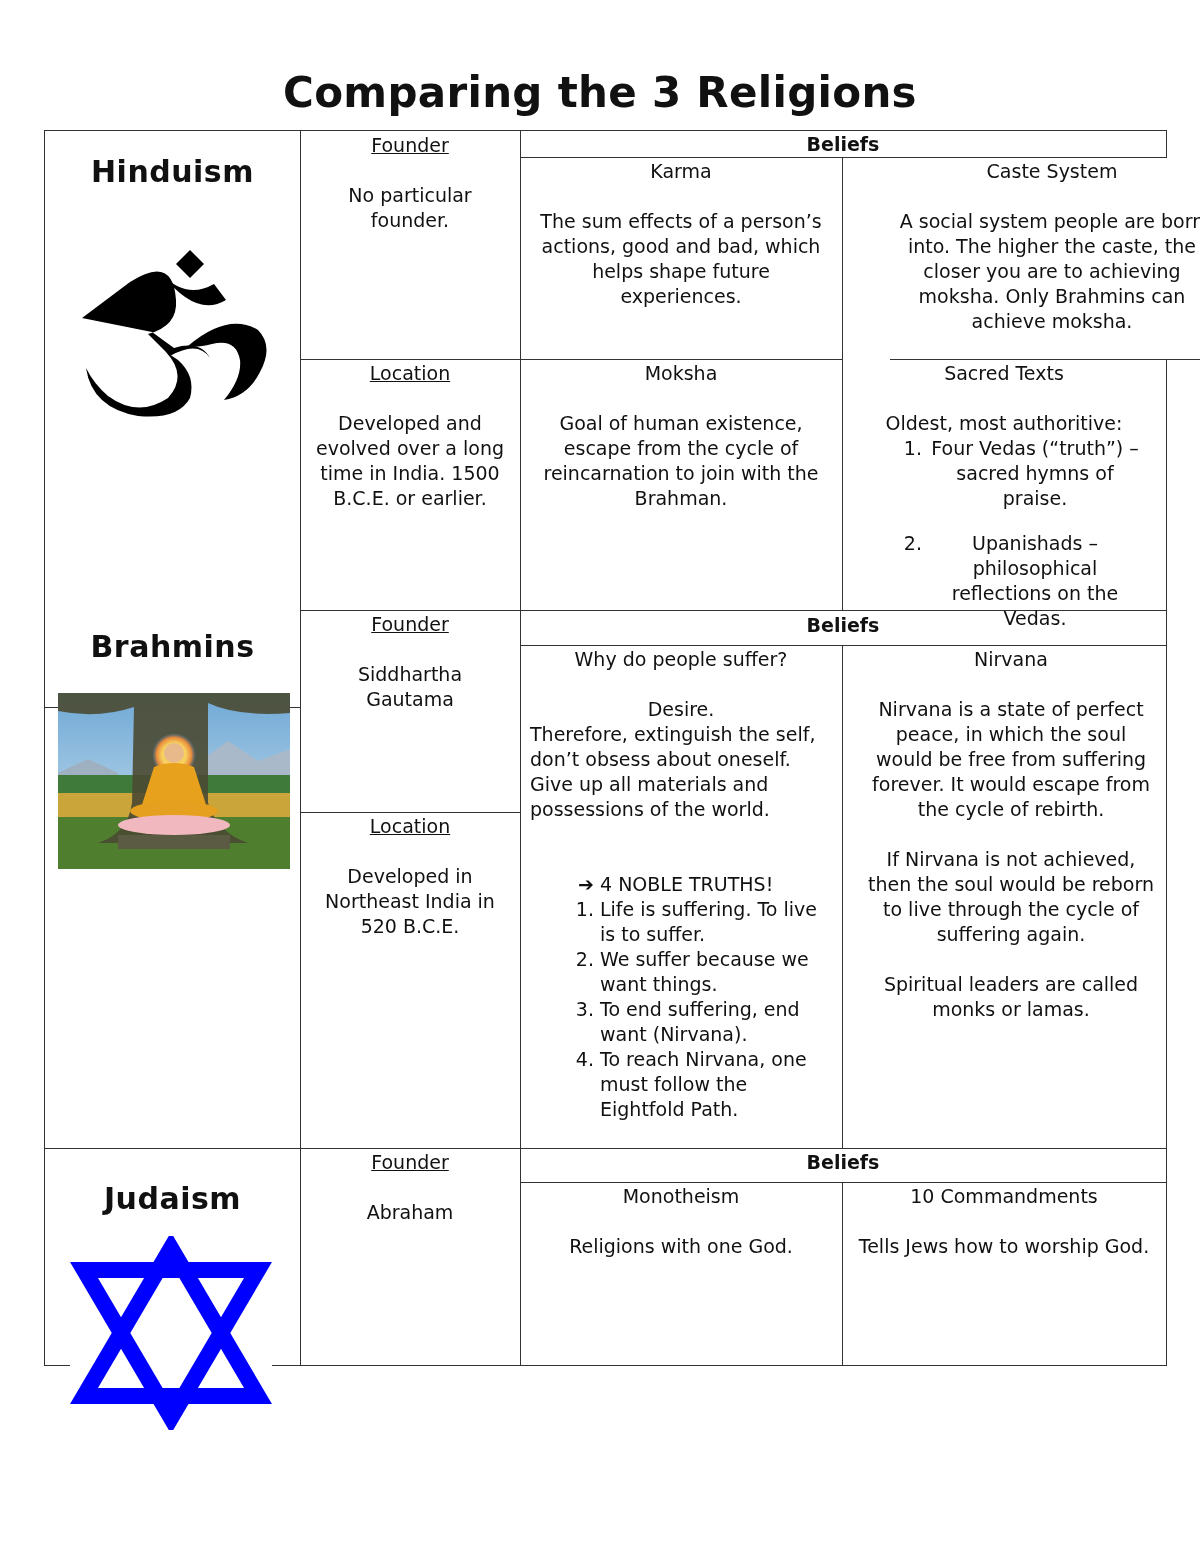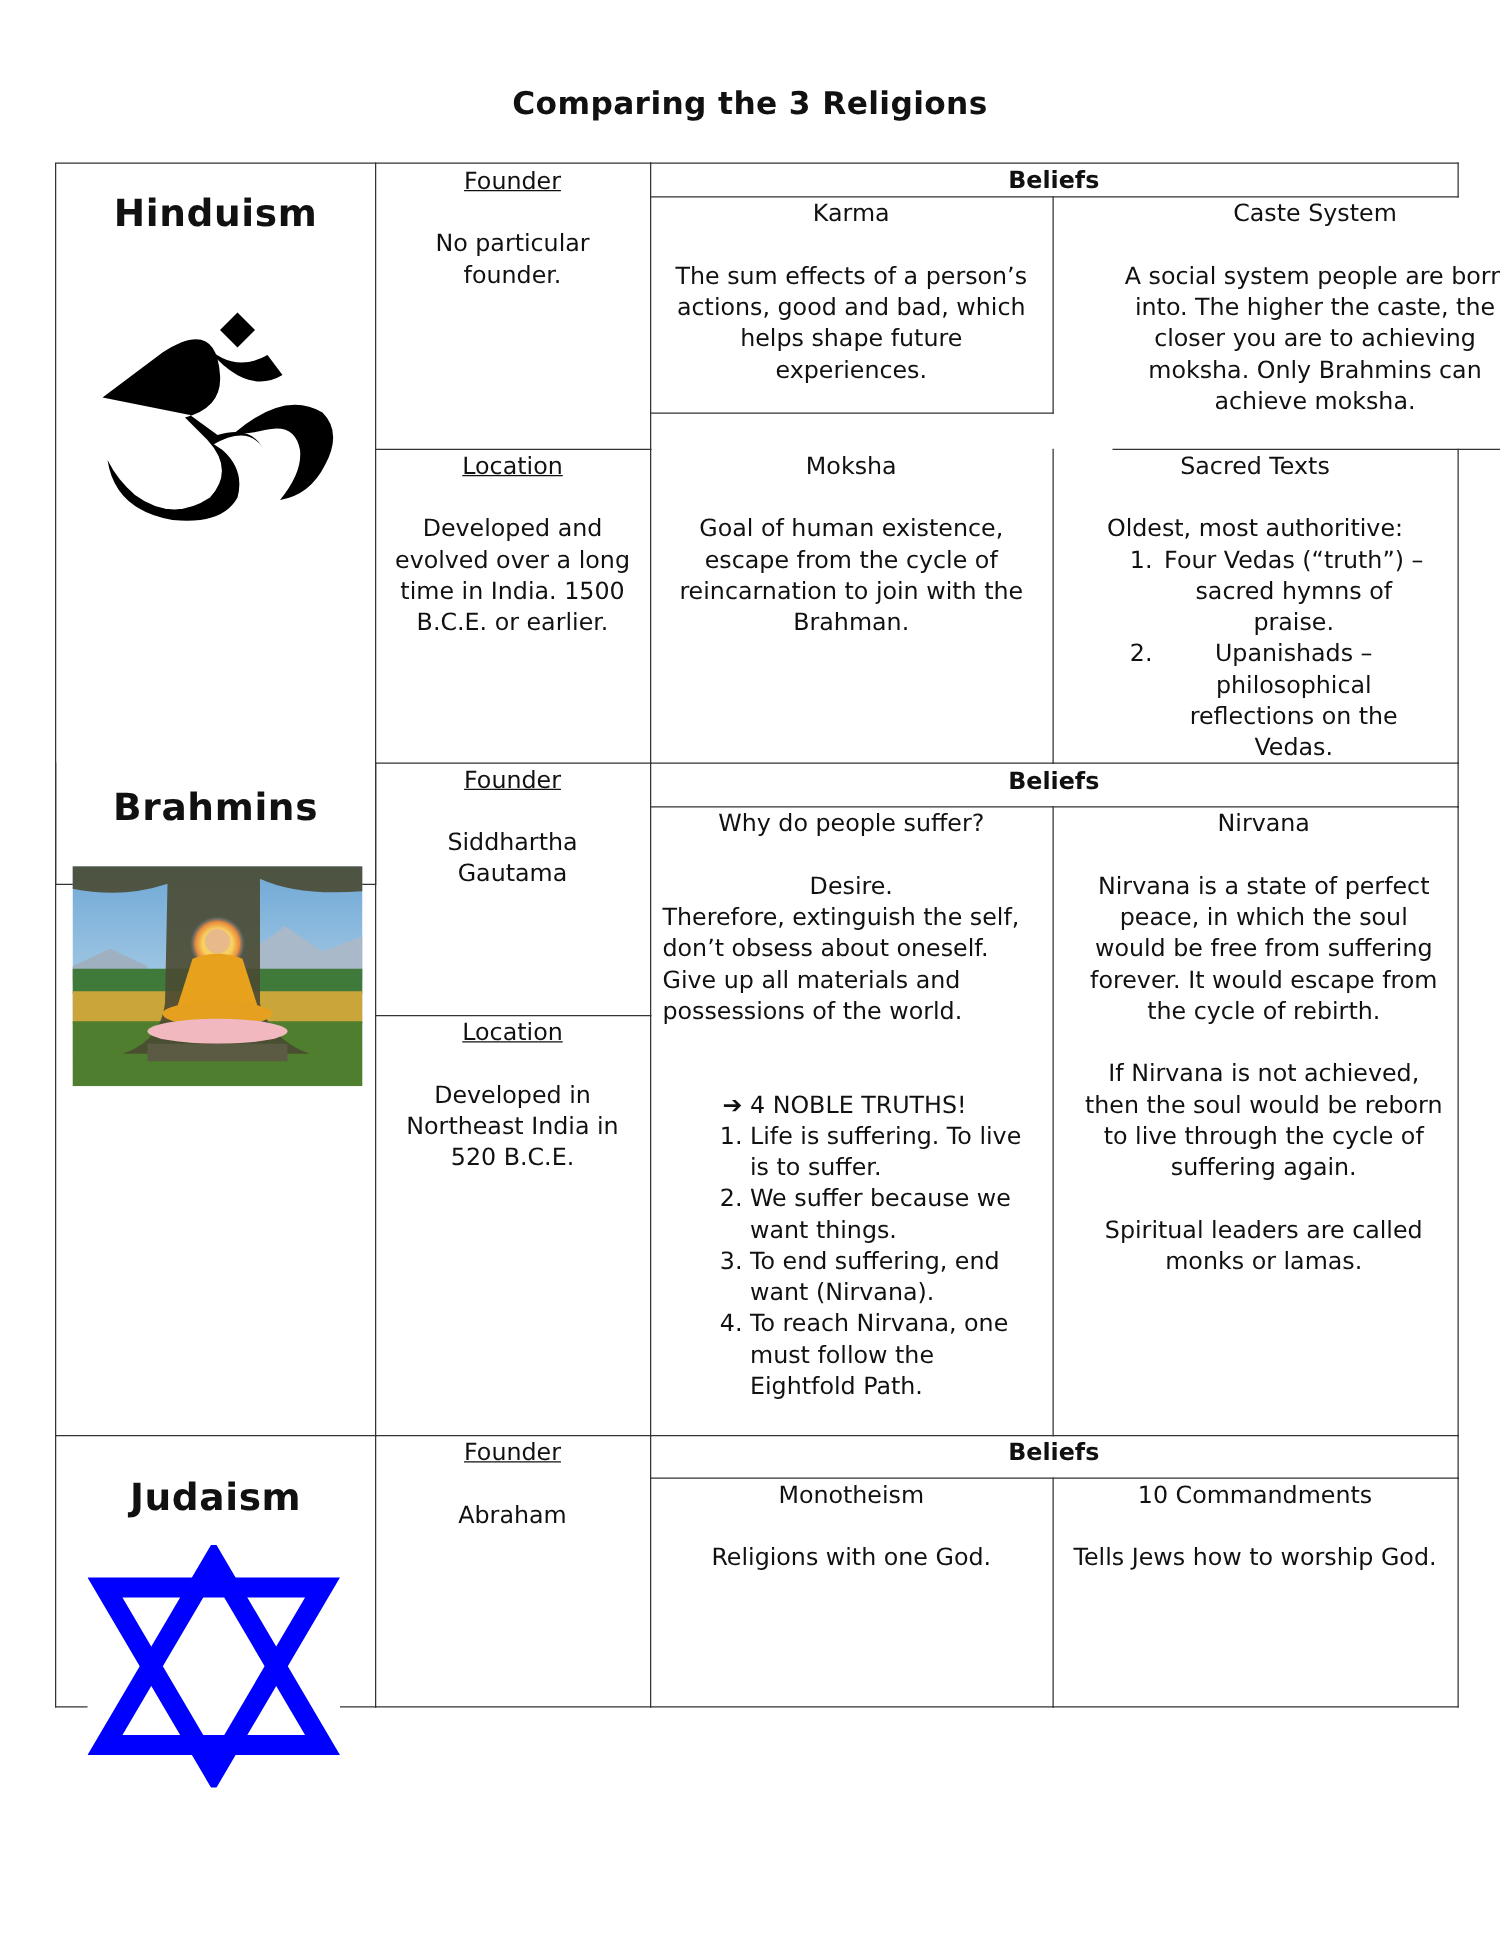--- a/index.html
+++ b/index.html
@@ -6,7 +6,7 @@
   body { width: 1200px; height: 1553px; position: relative; overflow: hidden;
          font-family: "DejaVu Sans", sans-serif; color: #111; }
   .title { position: absolute; left: 0; width: 1200px; top: 68px; text-align: center;
-           font-size: 25px; font-weight: bold; letter-spacing: 0.3px; }
+           font-size: 42px; font-weight: bold; letter-spacing: 0.3px; }
   .cell { position: absolute; box-sizing: border-box; border: 1.5px solid #333;
           text-align: center; font-size: 19px; line-height: 25px; }
   .nb-l { border-left: none; }

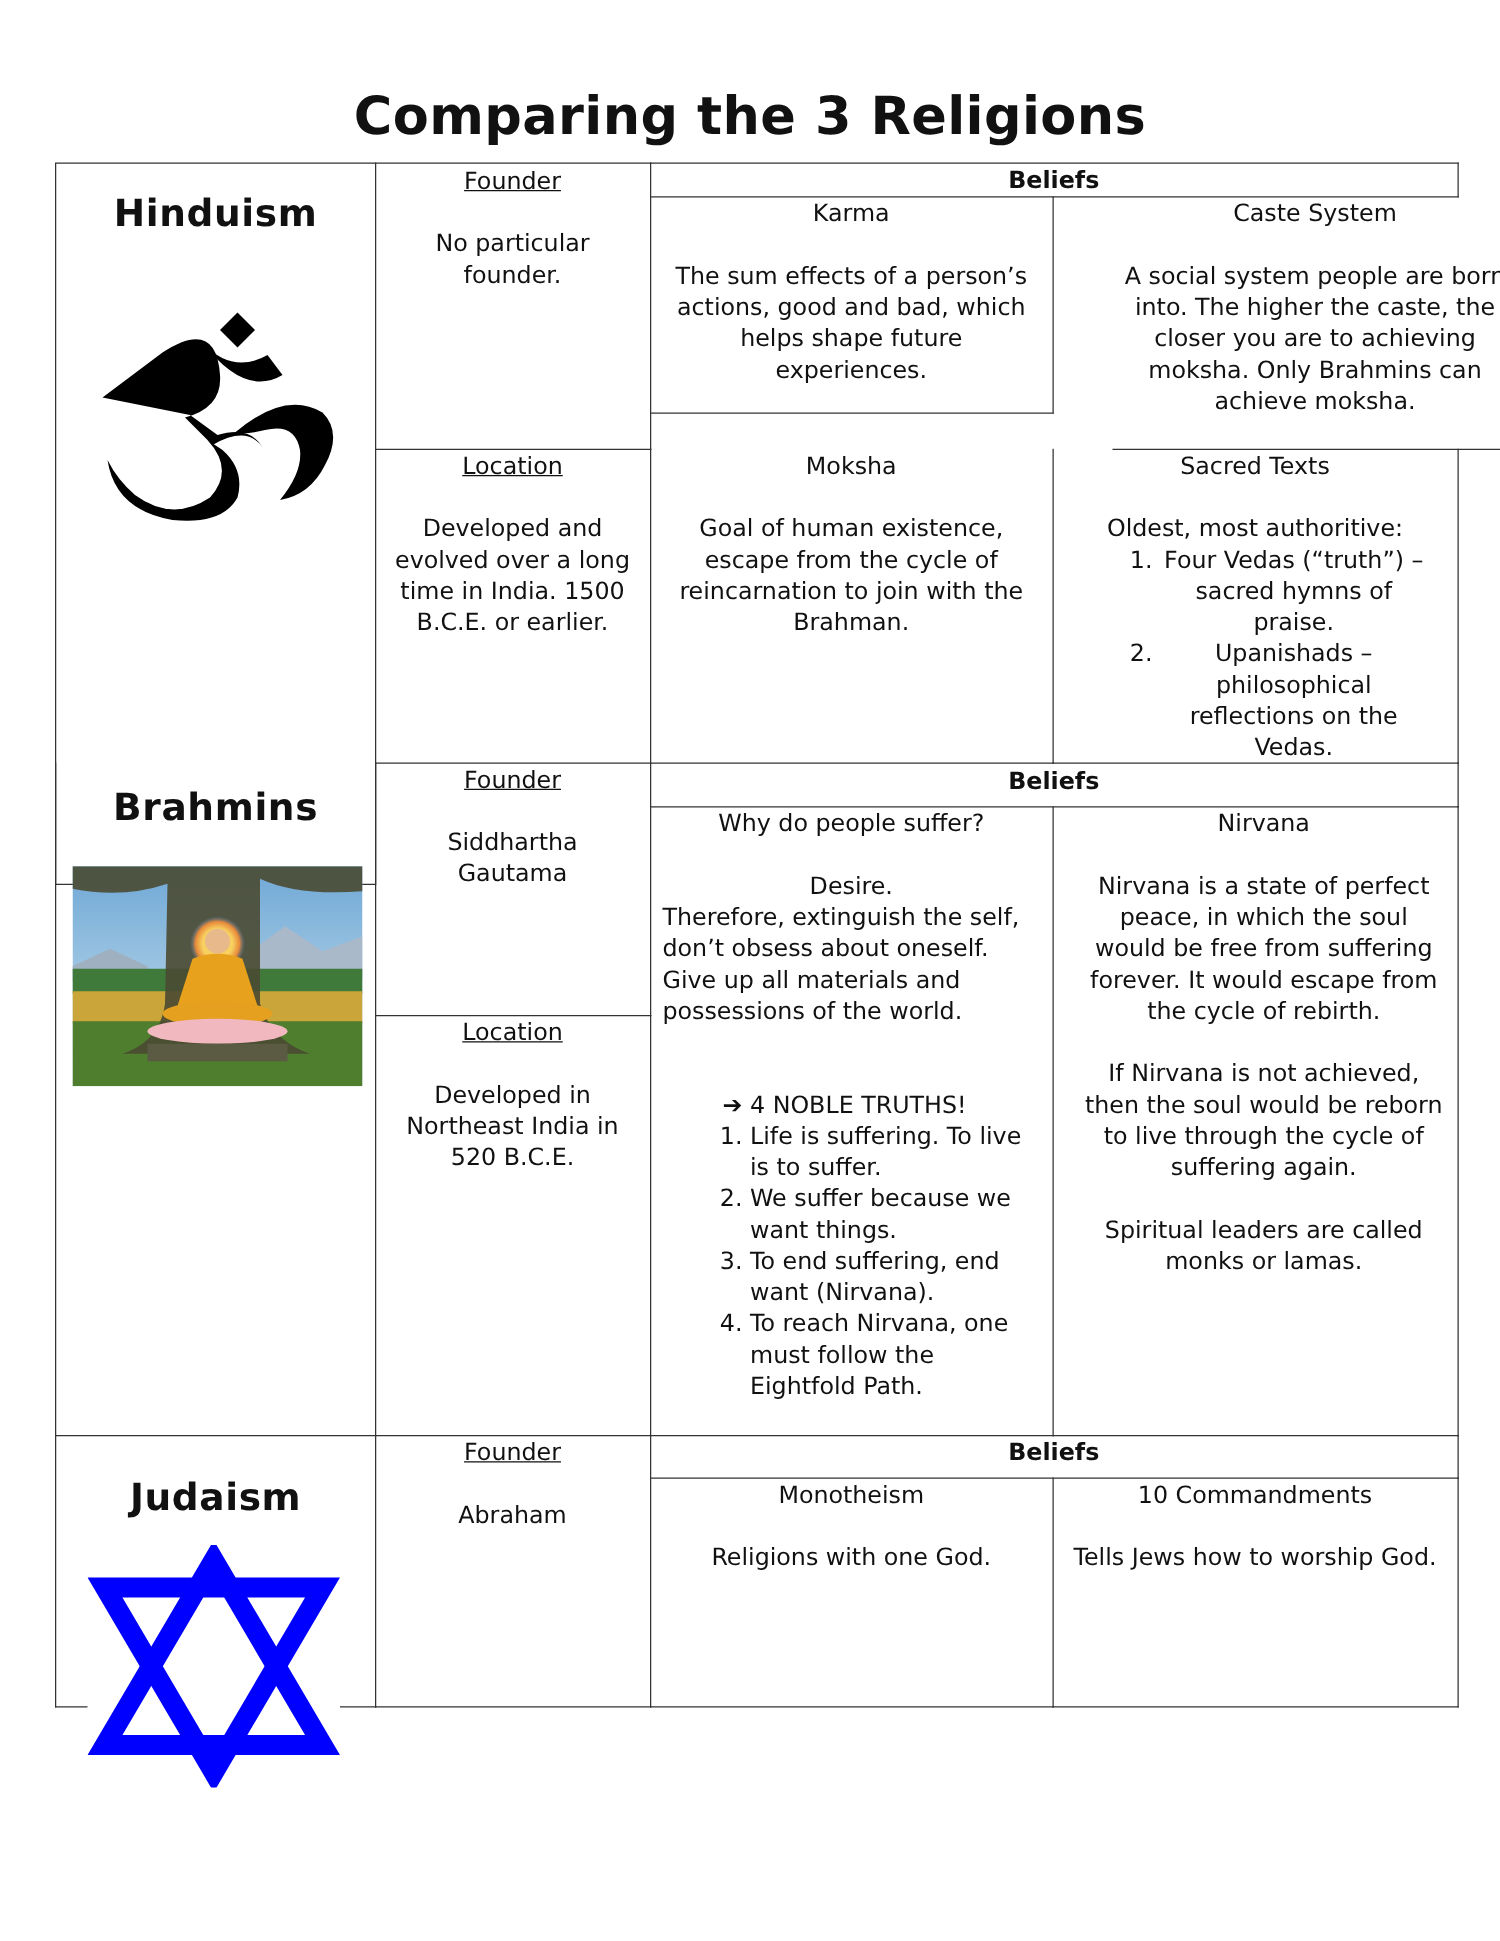--- a/index.html
+++ b/index.html
@@ -59,7 +59,7 @@
   <div class="cell nb-l beliefs-head" style="left:520px; top:130px; width:647px; height:28px; line-height:26px;">
     <span>Beliefs</span>
   </div>
-  <div class="cell nb-l nb-t" style="left:520px; top:157px; width:323px; height:174px;">
+  <div class="cell nb-l nb-t" style="left:520px; top:157px; width:323px; height:203px;">
     <div class="pad">
       <div>Karma</div>
       <div class="gap"></div>

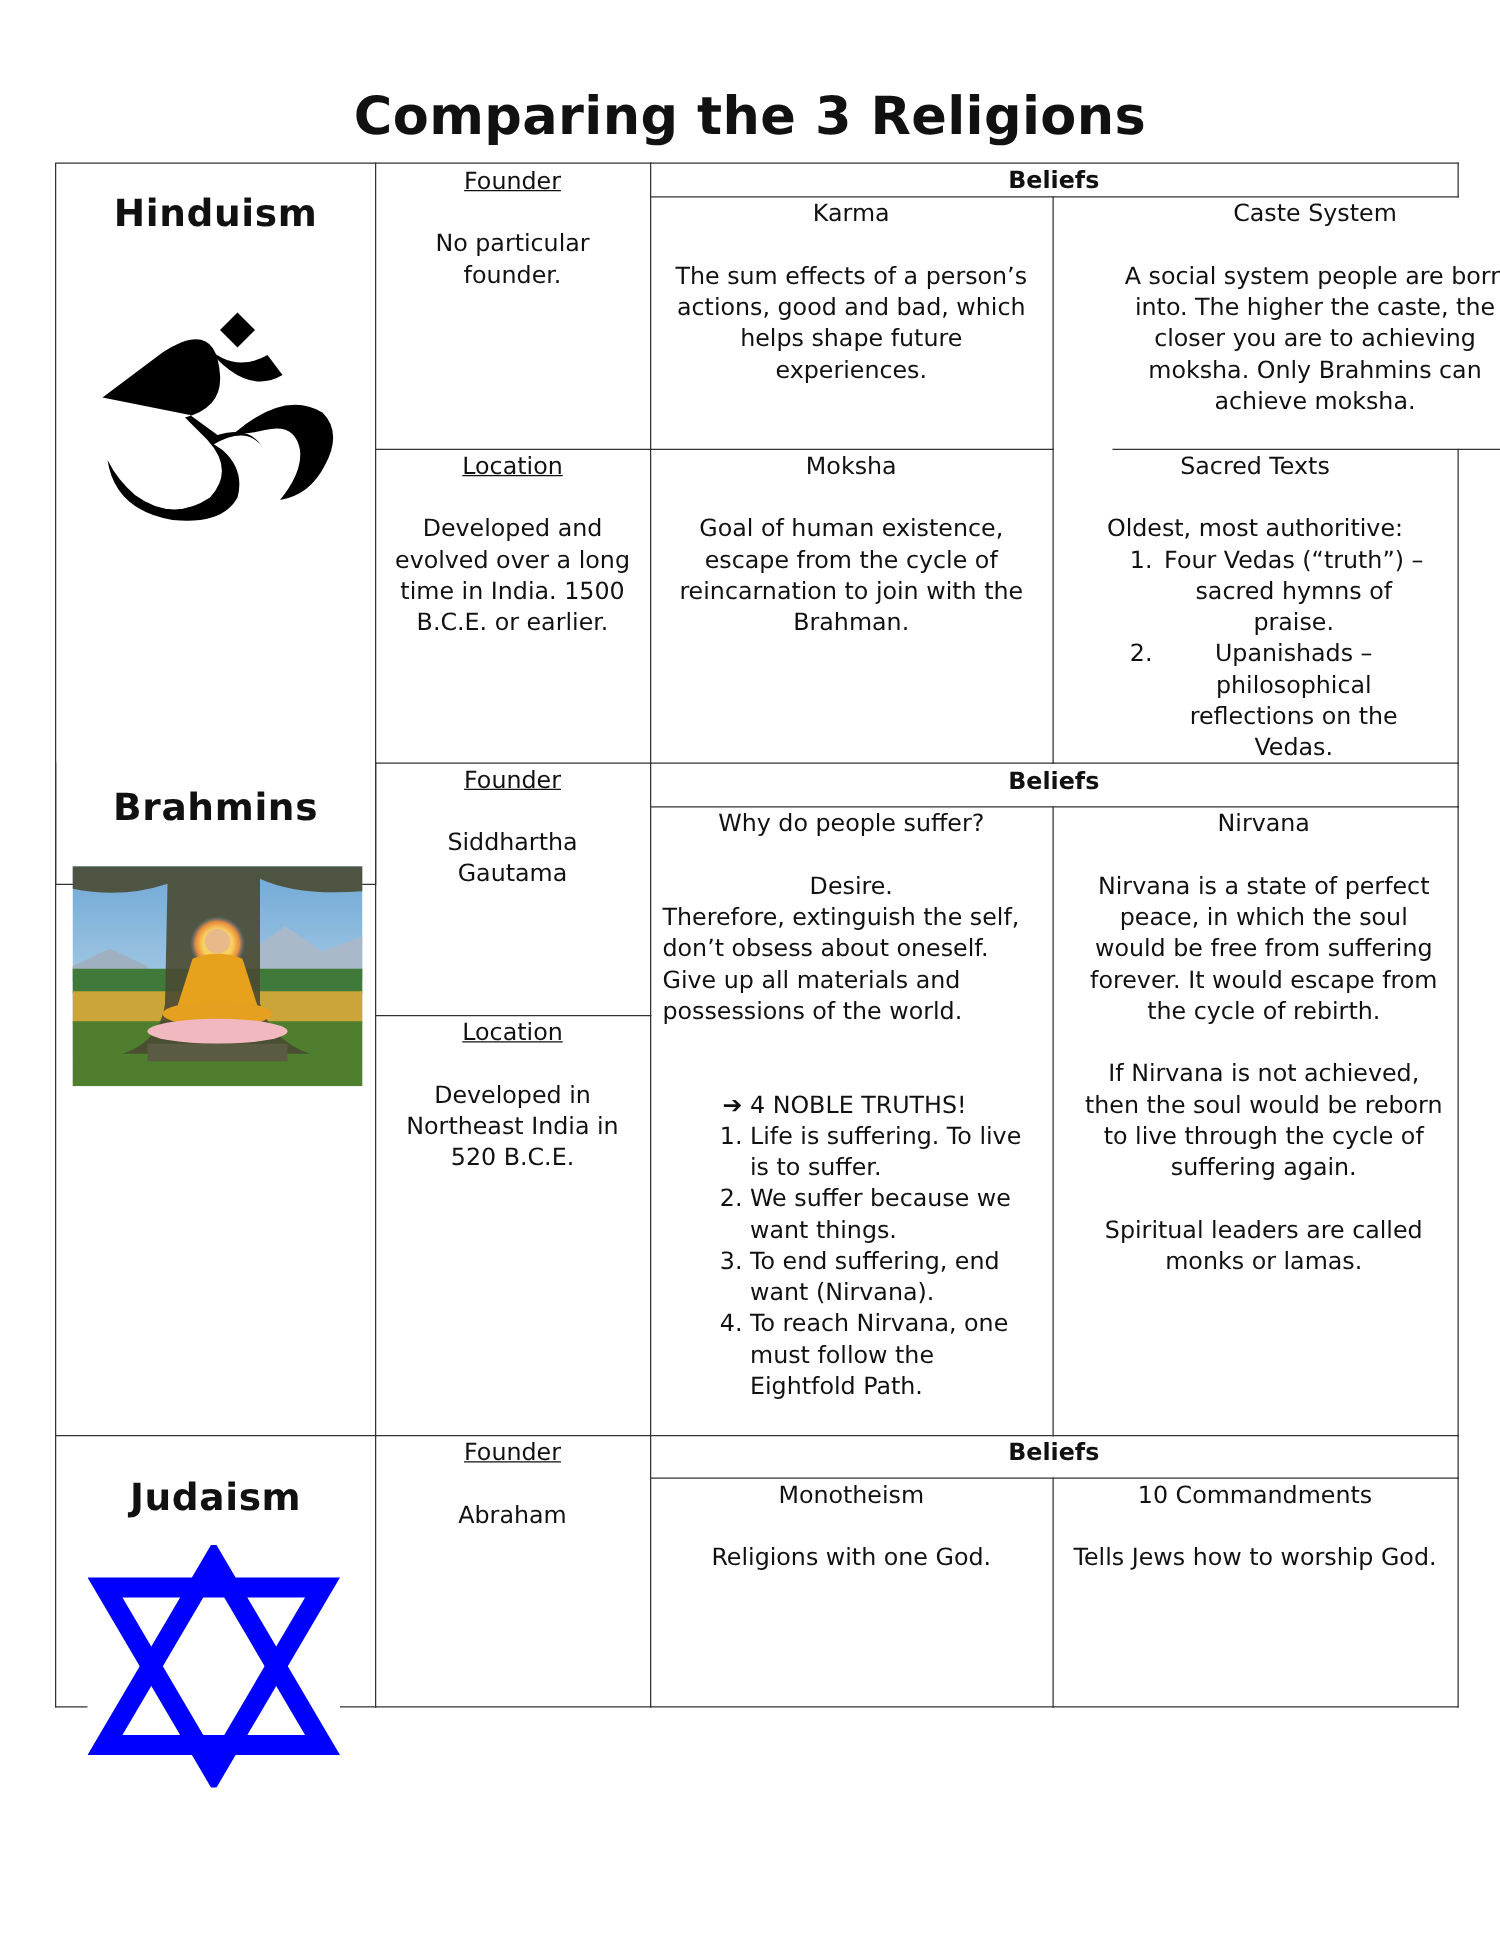--- a/index.html
+++ b/index.html
@@ -92,7 +92,7 @@
         </li>
         <li>
           <span class="num">2.</span>
-          <div style="text-align:center;">Upanishads – philosophical reflections on the Vedas.</div>
+          <div style="text-align:center;margin-top:20px;">Upanishads – philosophical reflections on the Vedas.</div>
         </li>
       </ol>
     </div>

